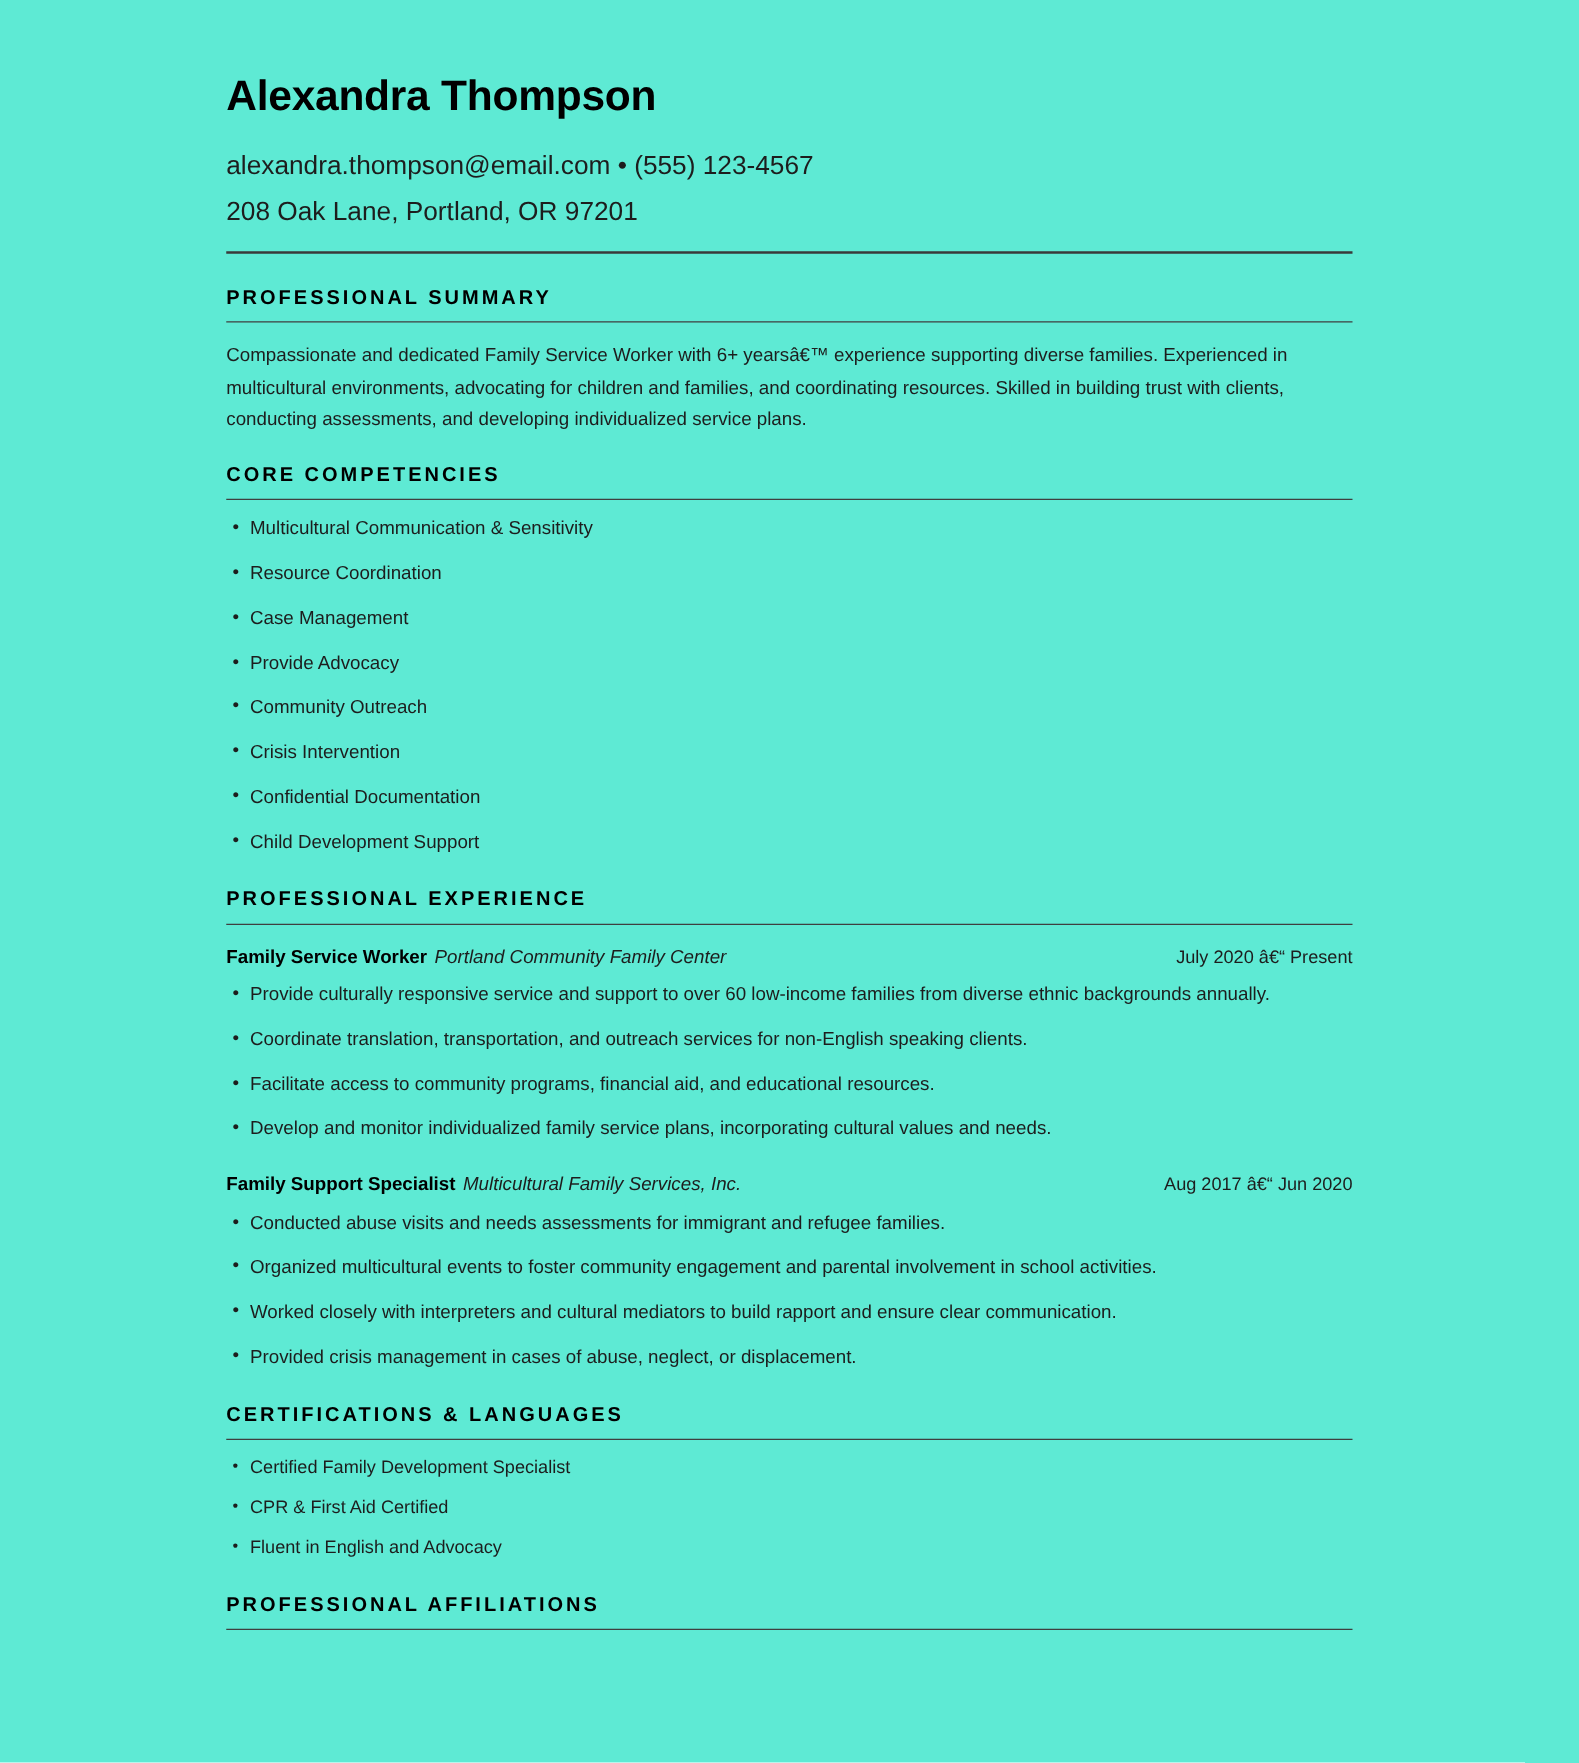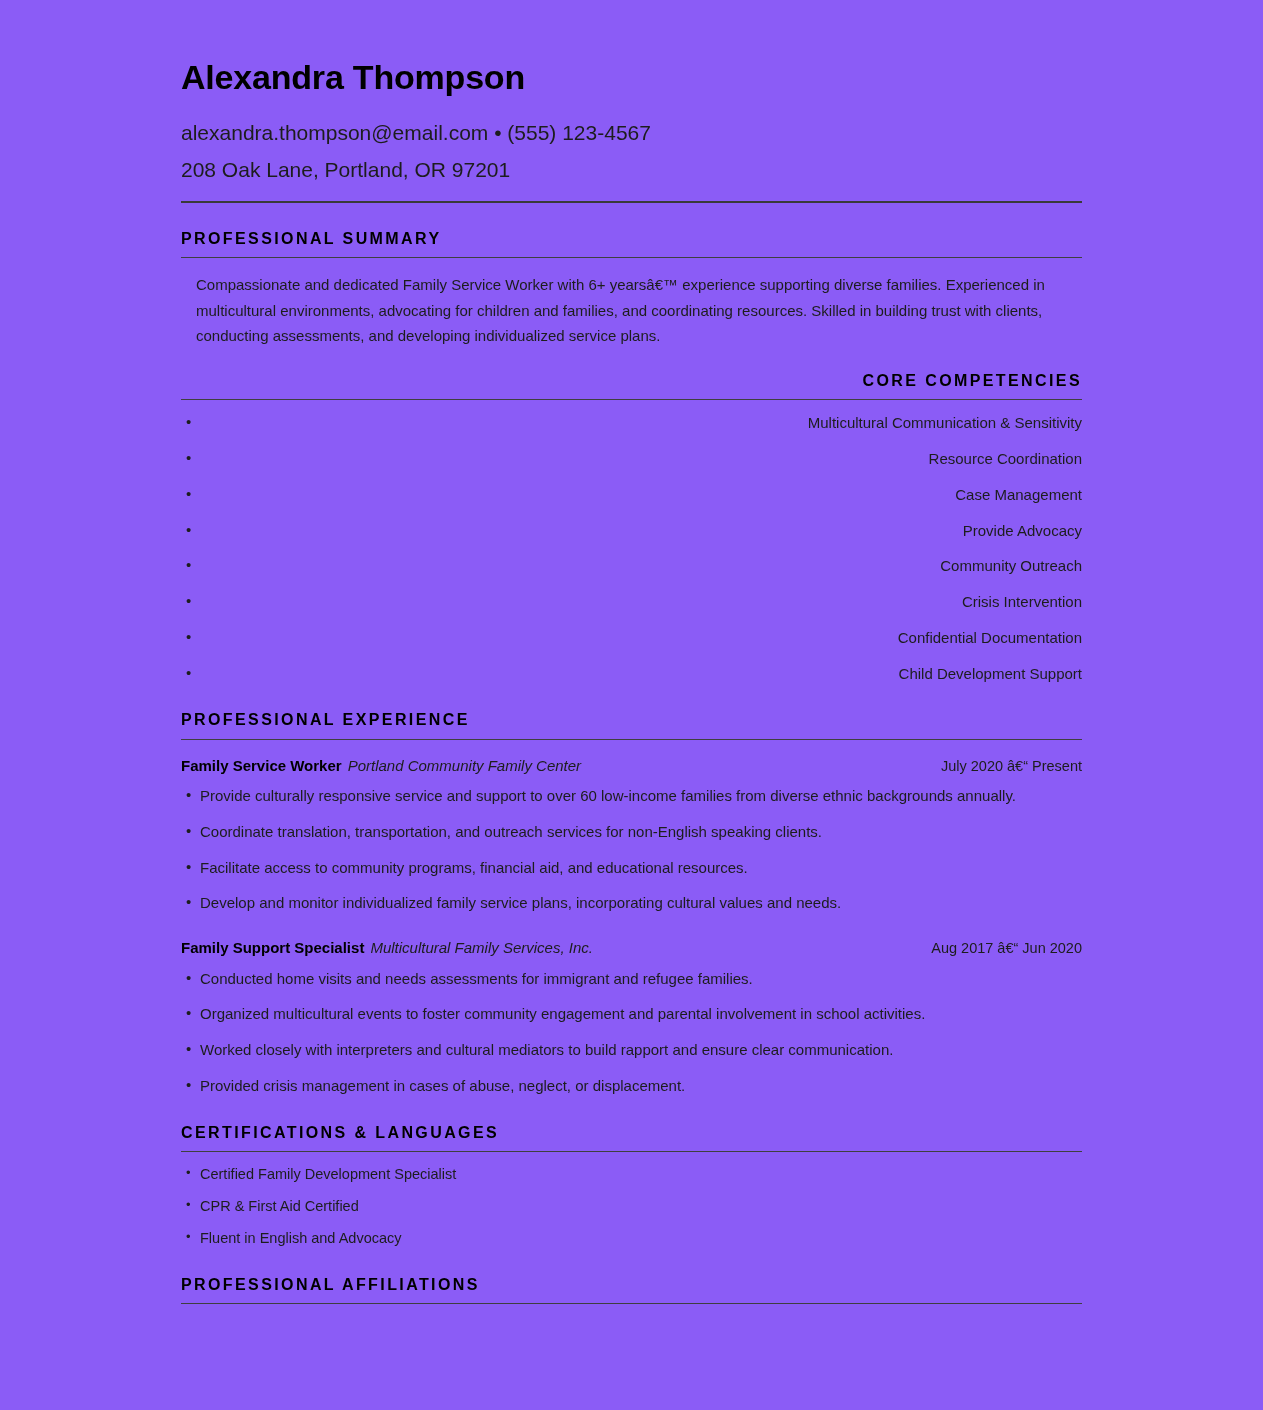--- a/index.html
+++ b/index.html
@@ -17,7 +17,7 @@
     position: relative;
     width: 1263px;
     height: 1410px;
-    background: #8b5cf6;
+    background: #5eead4;
     overflow: hidden;
     box-sizing: border-box;
   }

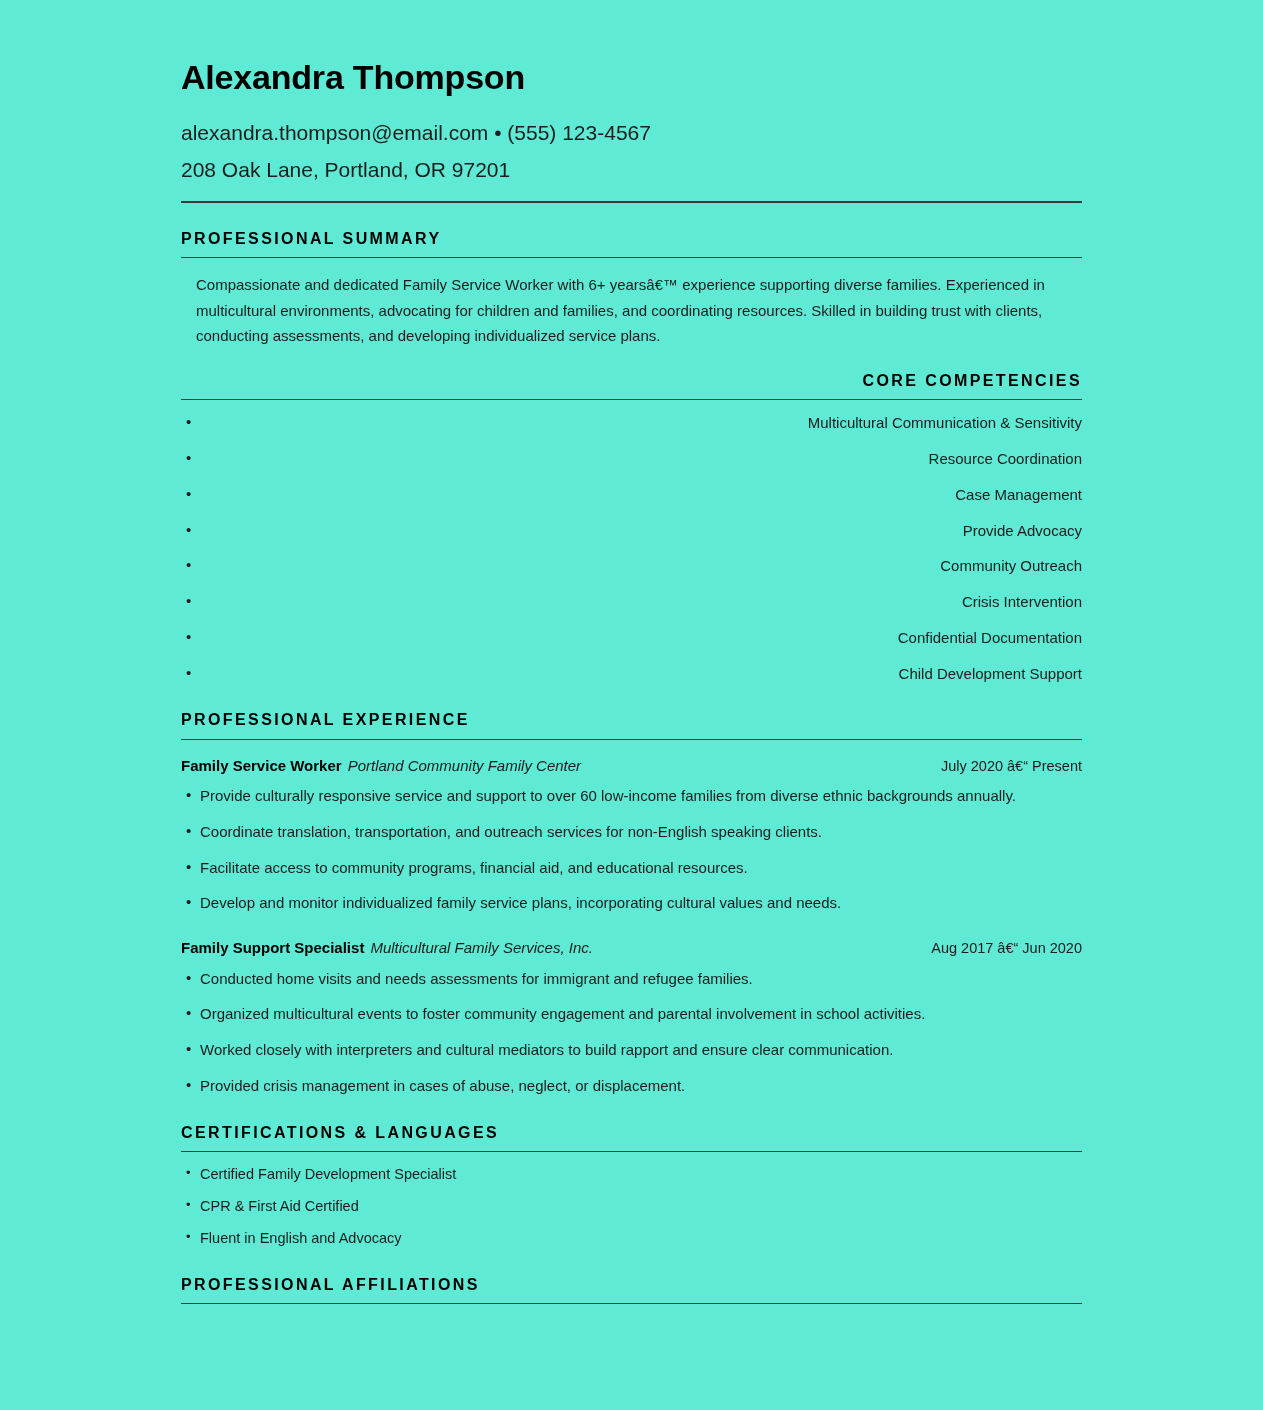--- a/index.html
+++ b/index.html
@@ -81,7 +81,6 @@
     color: #1d1d1d;
     margin-top: 14px;
     text-align: left;
-    margin-left: 15px;
   }
 
   

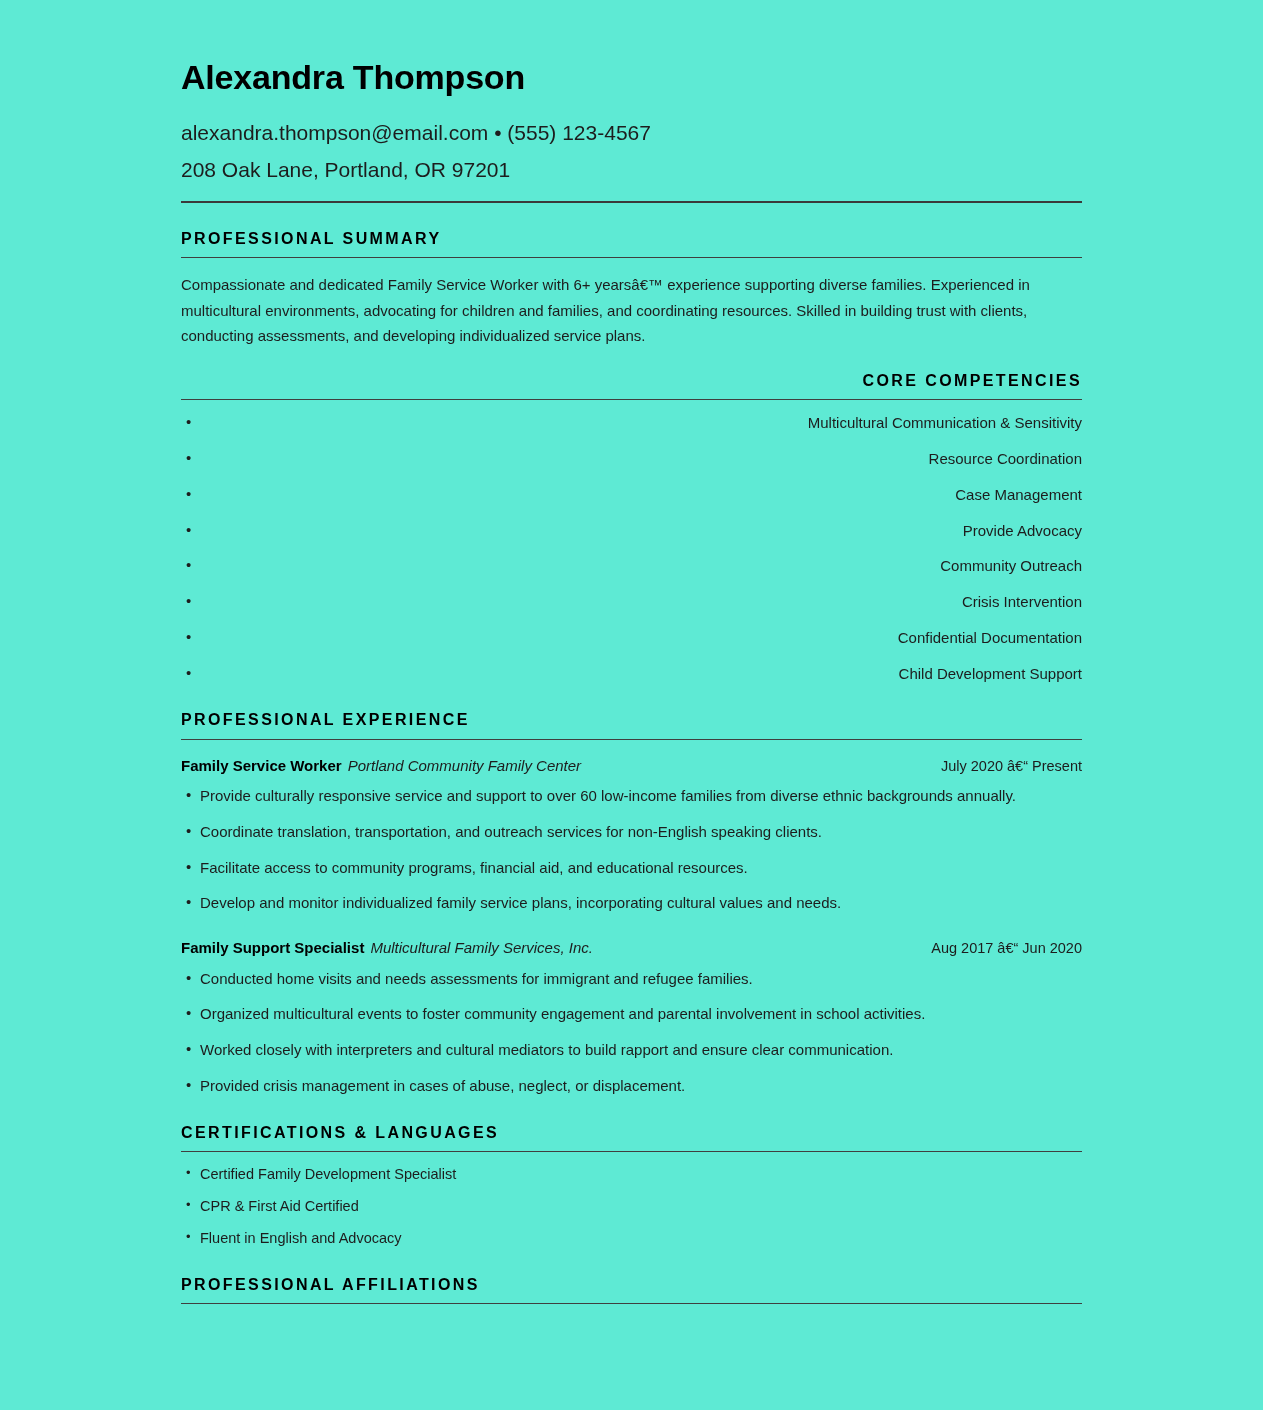--- a/index.html
+++ b/index.html
@@ -58,7 +58,6 @@
   }
   .section.tight {
     margin-top: 22px;
-    text-align: right;
   }
   .section-heading {
     font-size: 16px;

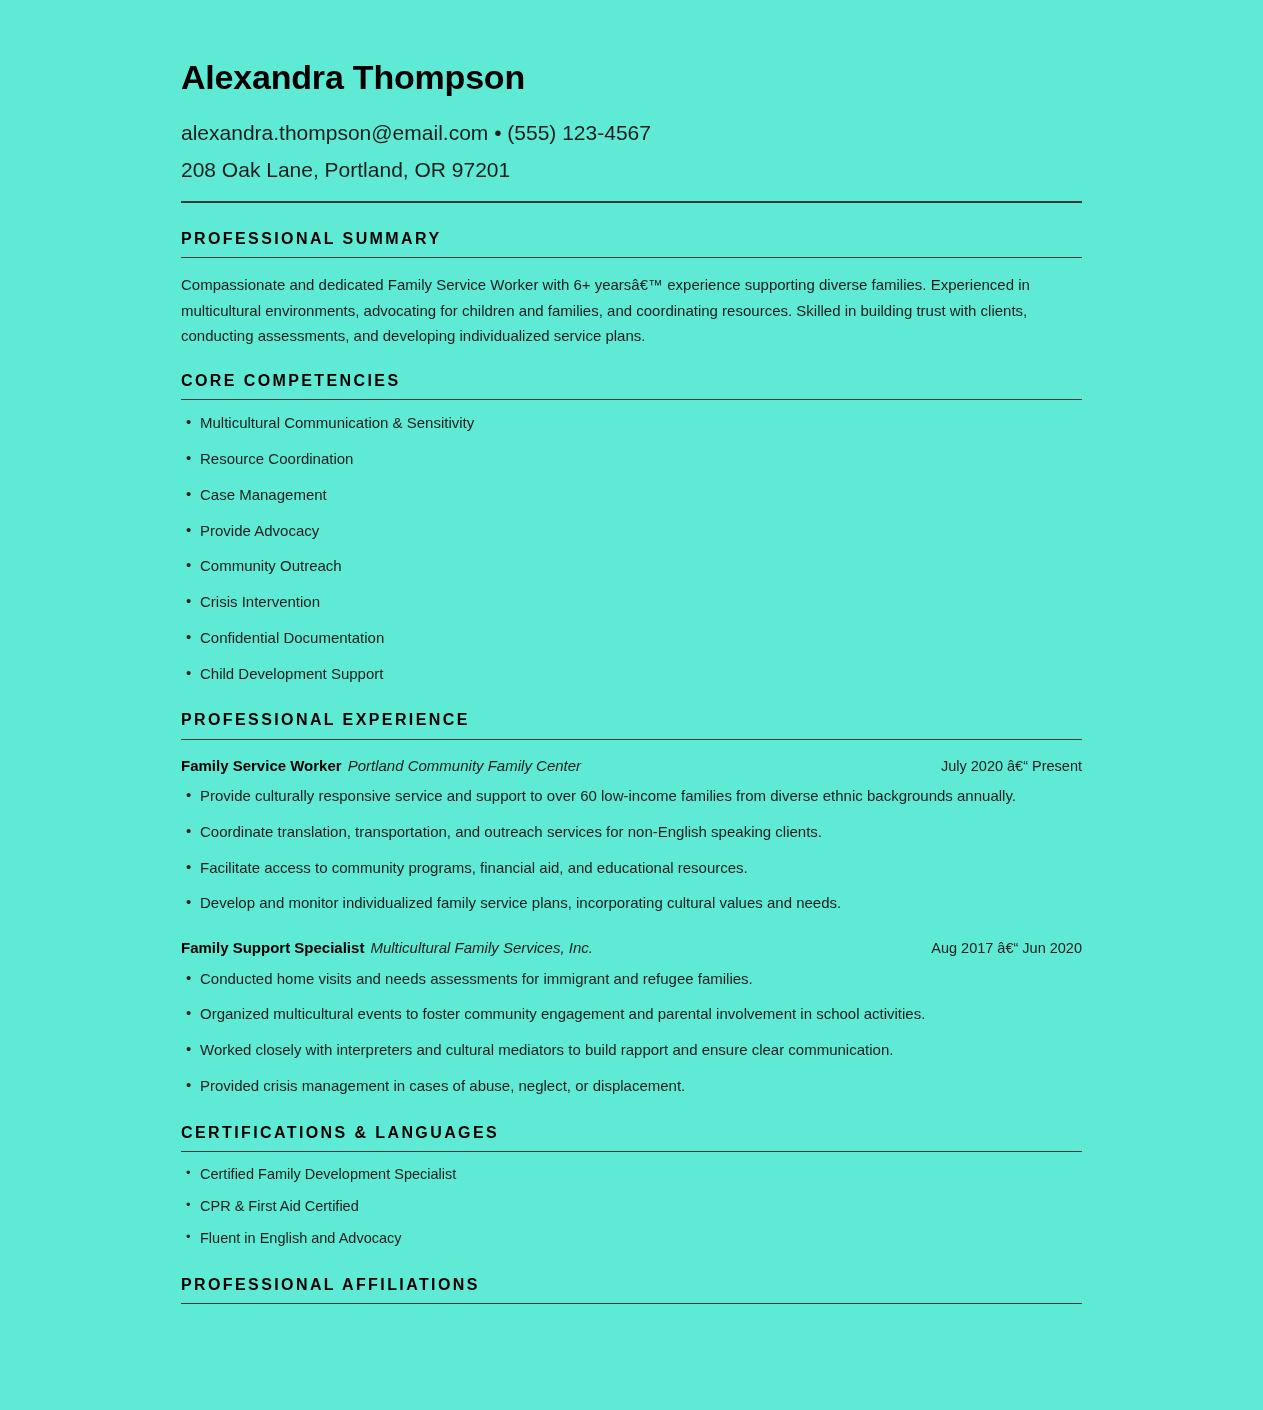--- a/index.html
+++ b/index.html
@@ -214,7 +214,7 @@
               <div class="entry-date">Aug 2017 â€“ Jun 2020</div>
             </div>
             <ul class="bullets">
-              <li>Conducted home visits and needs assessments for immigrant and refugee families.</li>
+              <li>Conducted abuse visits and needs assessments for immigrant and refugee families.</li>
               <li>Organized multicultural events to foster community engagement and parental involvement in school activities.</li>
               <li>Worked closely with interpreters and cultural mediators to build rapport and ensure clear communication.</li>
               <li>Provided crisis management in cases of abuse, neglect, or displacement.</li>

